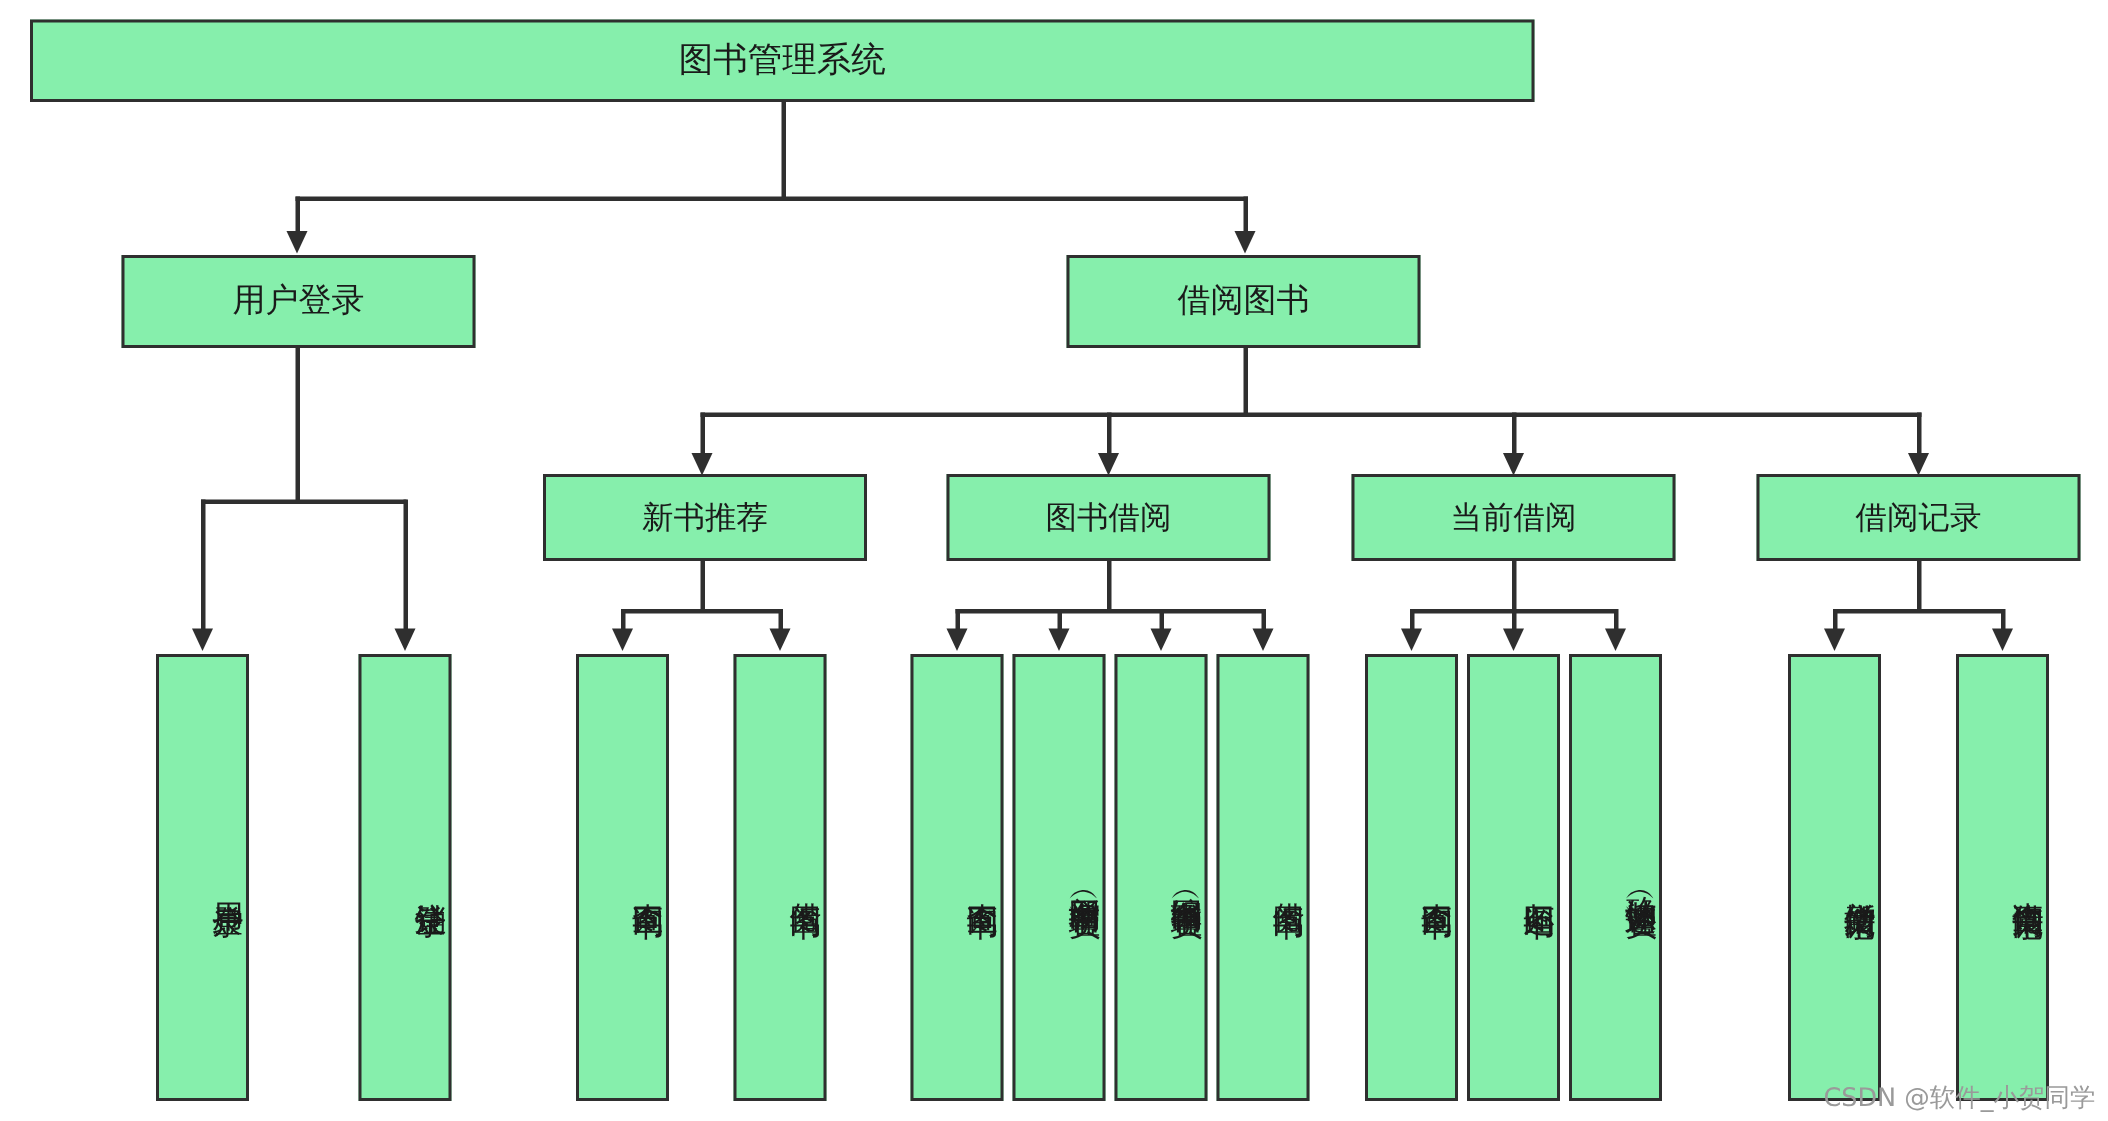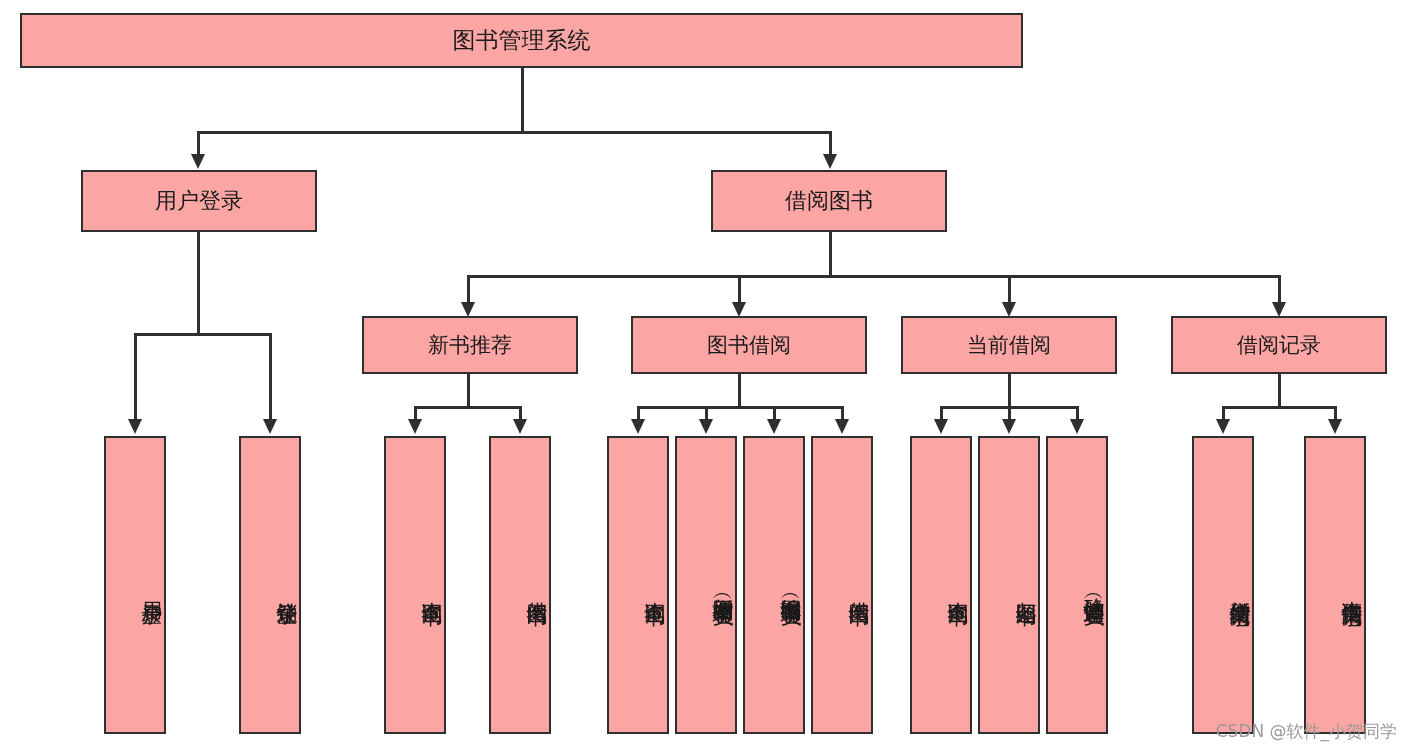--- a/index.html
+++ b/index.html
@@ -21,7 +21,7 @@
   .node {
     position: absolute;
     box-sizing: border-box;
-    background: #fca5a5;
+    background: #86efac;
     border: 2.5px solid #2f2f2f;
     display: flex;
     align-items: center;

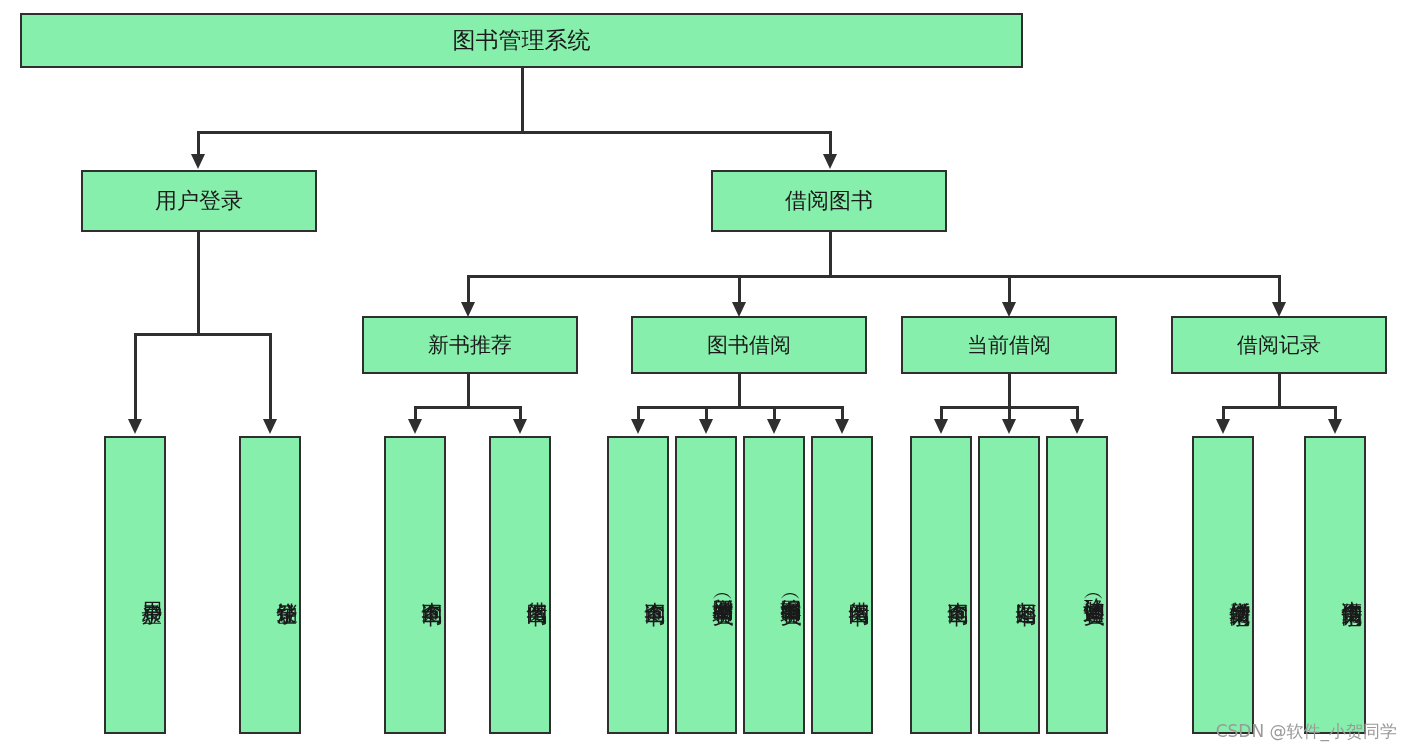--- a/index.html
+++ b/index.html
@@ -133,7 +133,7 @@
   <div class="node level3" style="left:362px; top:316px; width:216px; height:58px;align-items:center;">
     <span class="lbl">新书推荐</span>
   </div>
-  <div class="node level3" style="left:631px; top:316px; width:236px; height:58px;">
+  <div class="node level3" style="left:631px; top:316px; width:216px; height:58px;">
     <span class="lbl">图书借阅</span>
   </div>
   <div class="node level3" style="left:1171px; top:316px; width:216px; height:58px;">

